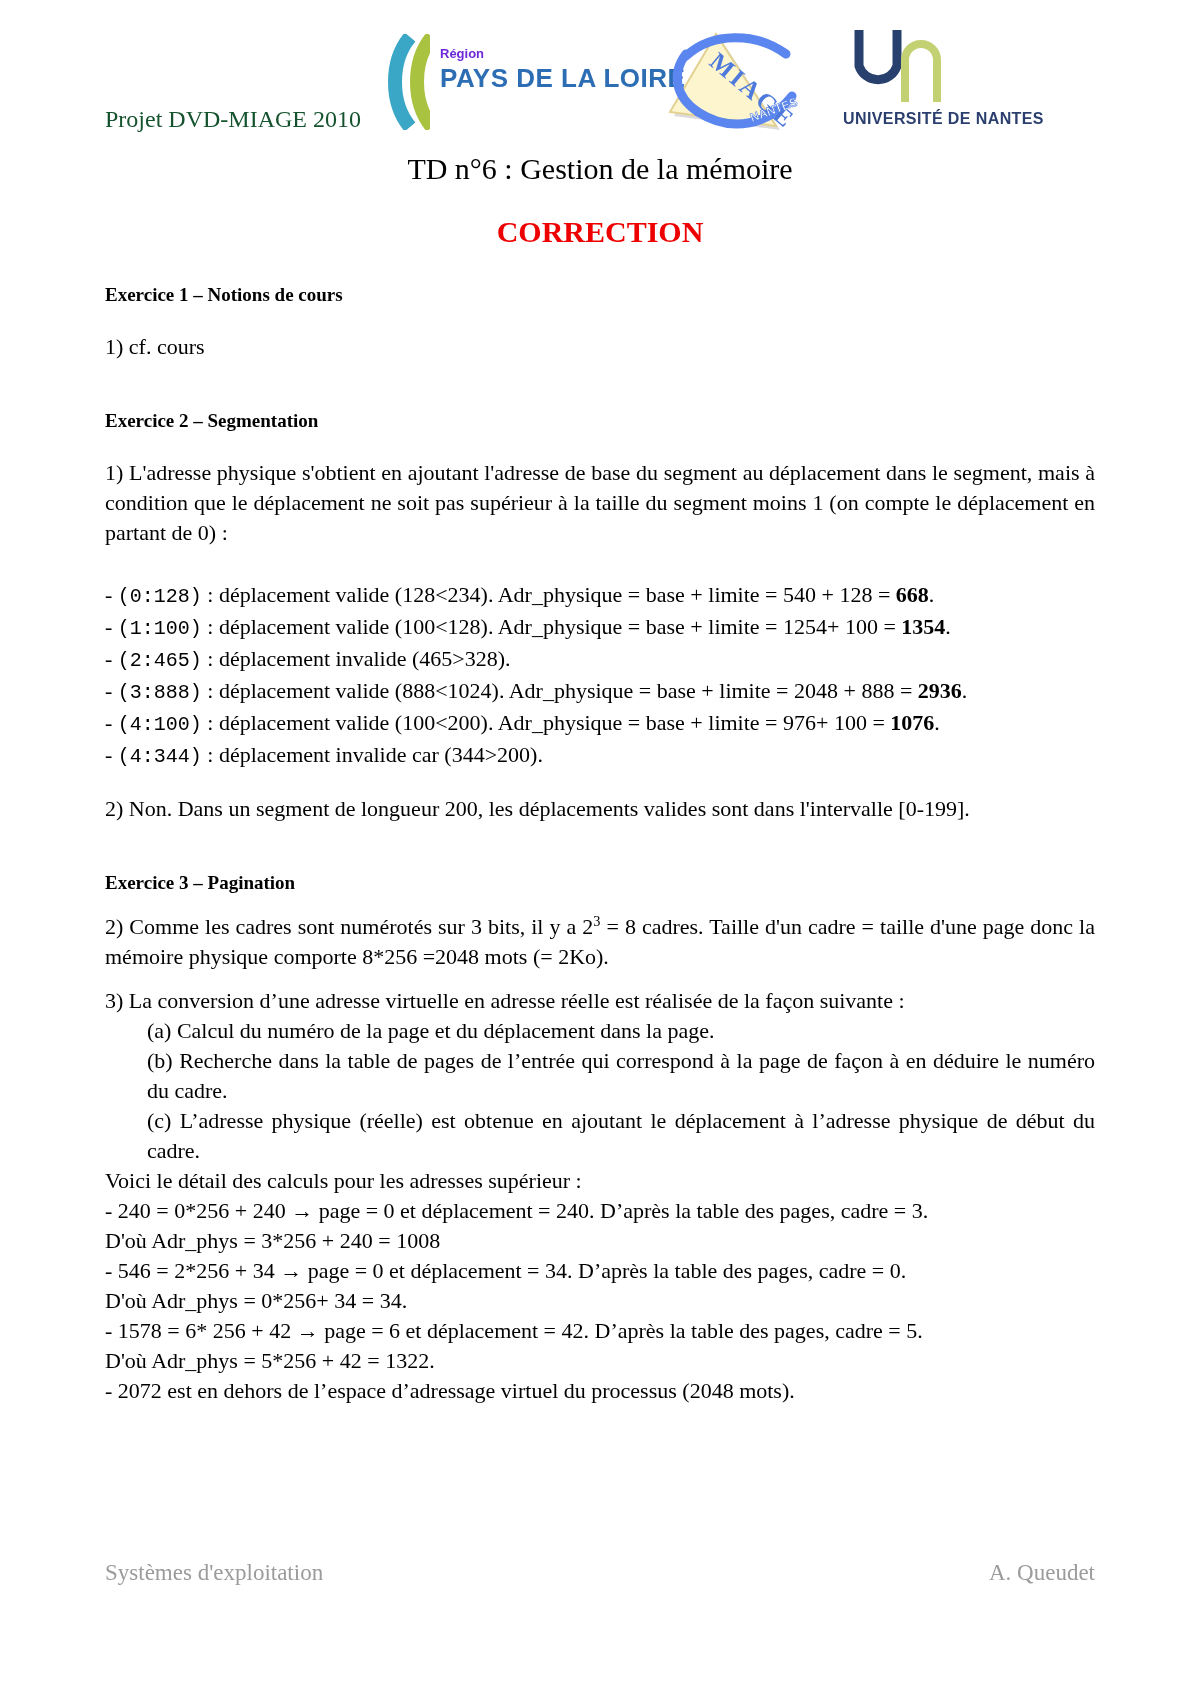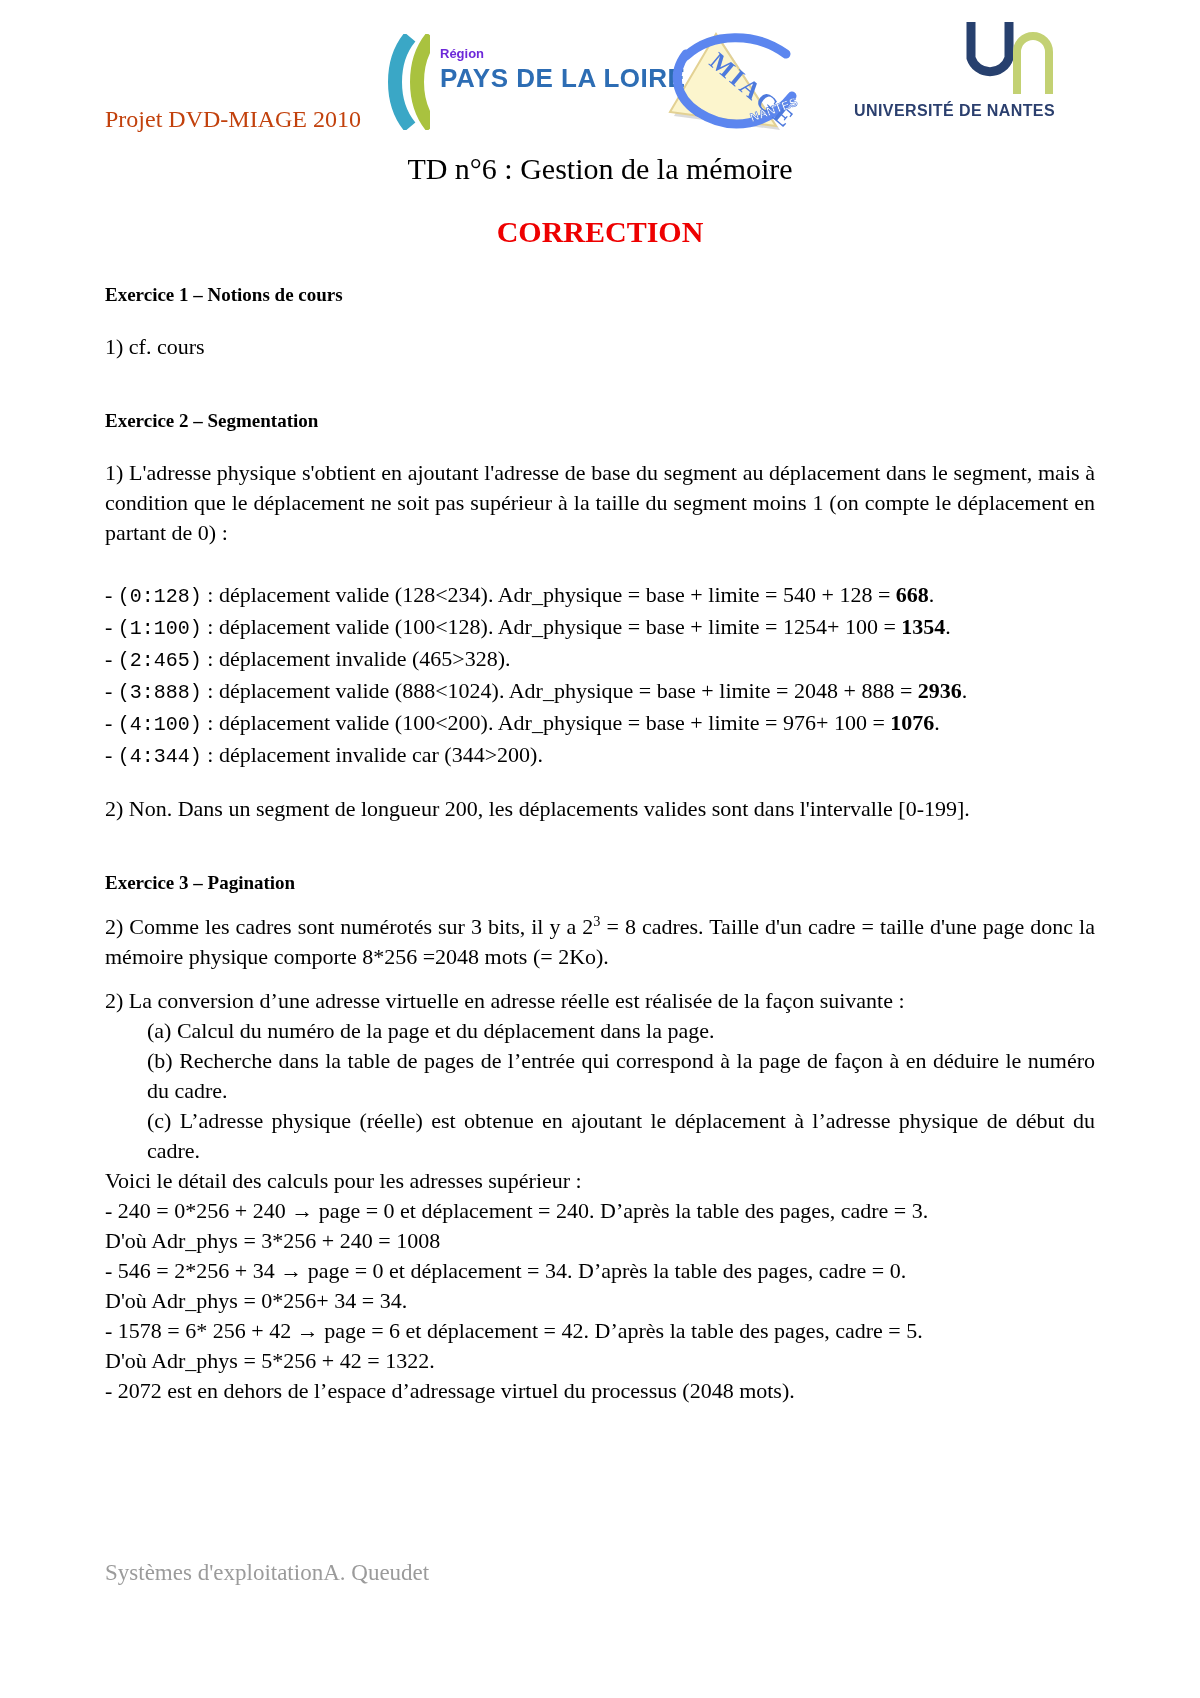--- a/index.html
+++ b/index.html
@@ -16,7 +16,7 @@
   
   .project-label {
     position:absolute; left:105px; top:106px;
-    font-size:24px; color:#c2410c;
+    font-size:24px; color:#14532d;
   }
   .logo-region { position:absolute; left:376px; top:34px; display:flex; }
   .region-text { padding-top:12px; margin-left:10px; font-family:"Liberation Sans", sans-serif; }

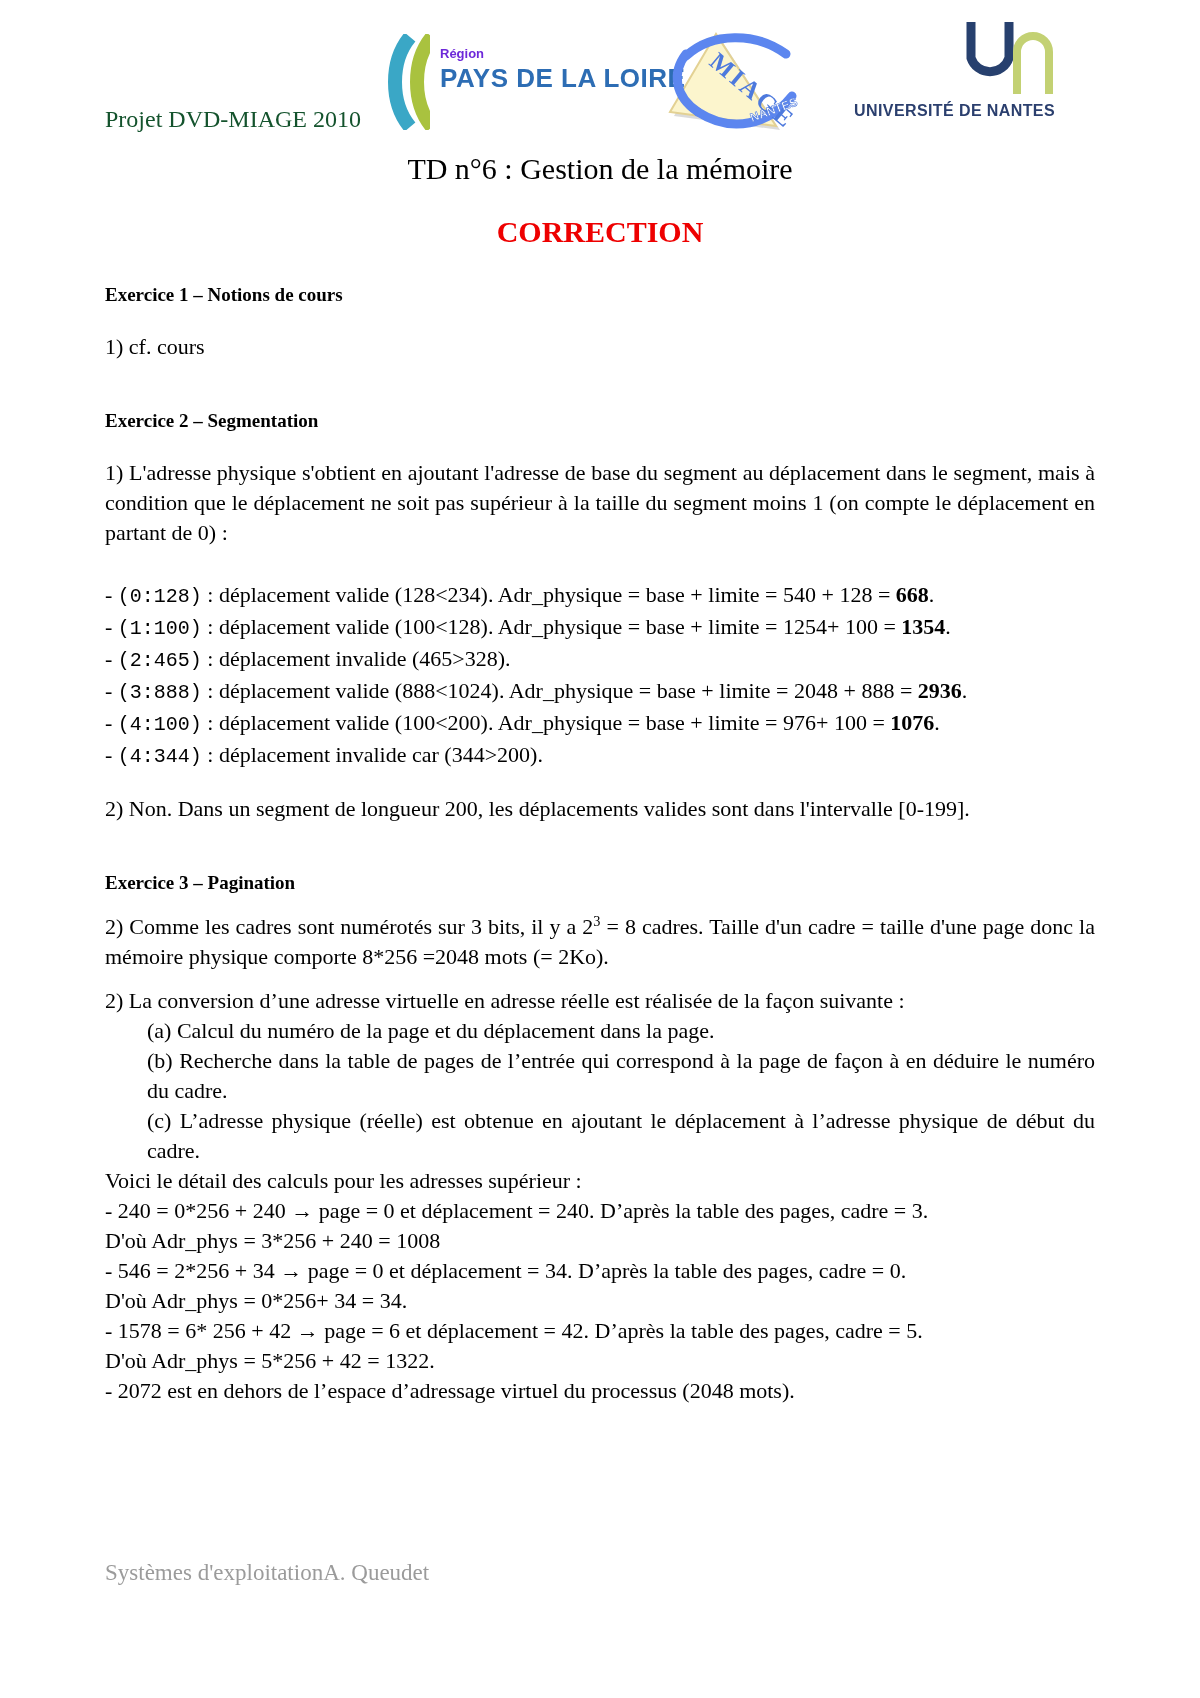--- a/index.html
+++ b/index.html
@@ -25,7 +25,7 @@
 
   .logo-miage { position:absolute; left:652px; top:20px; width:160px; height:122px; }
 
-  .logo-un { position:absolute; left:843px; top:22px; width:212px; text-align:right; }
+  .logo-un { position:absolute; left:843px; top:30px; width:212px; text-align:left; }
   .un-label {
     font-family:"Liberation Sans", sans-serif;
     font-size:16px; font-weight:bold; color:#2b3f6e;

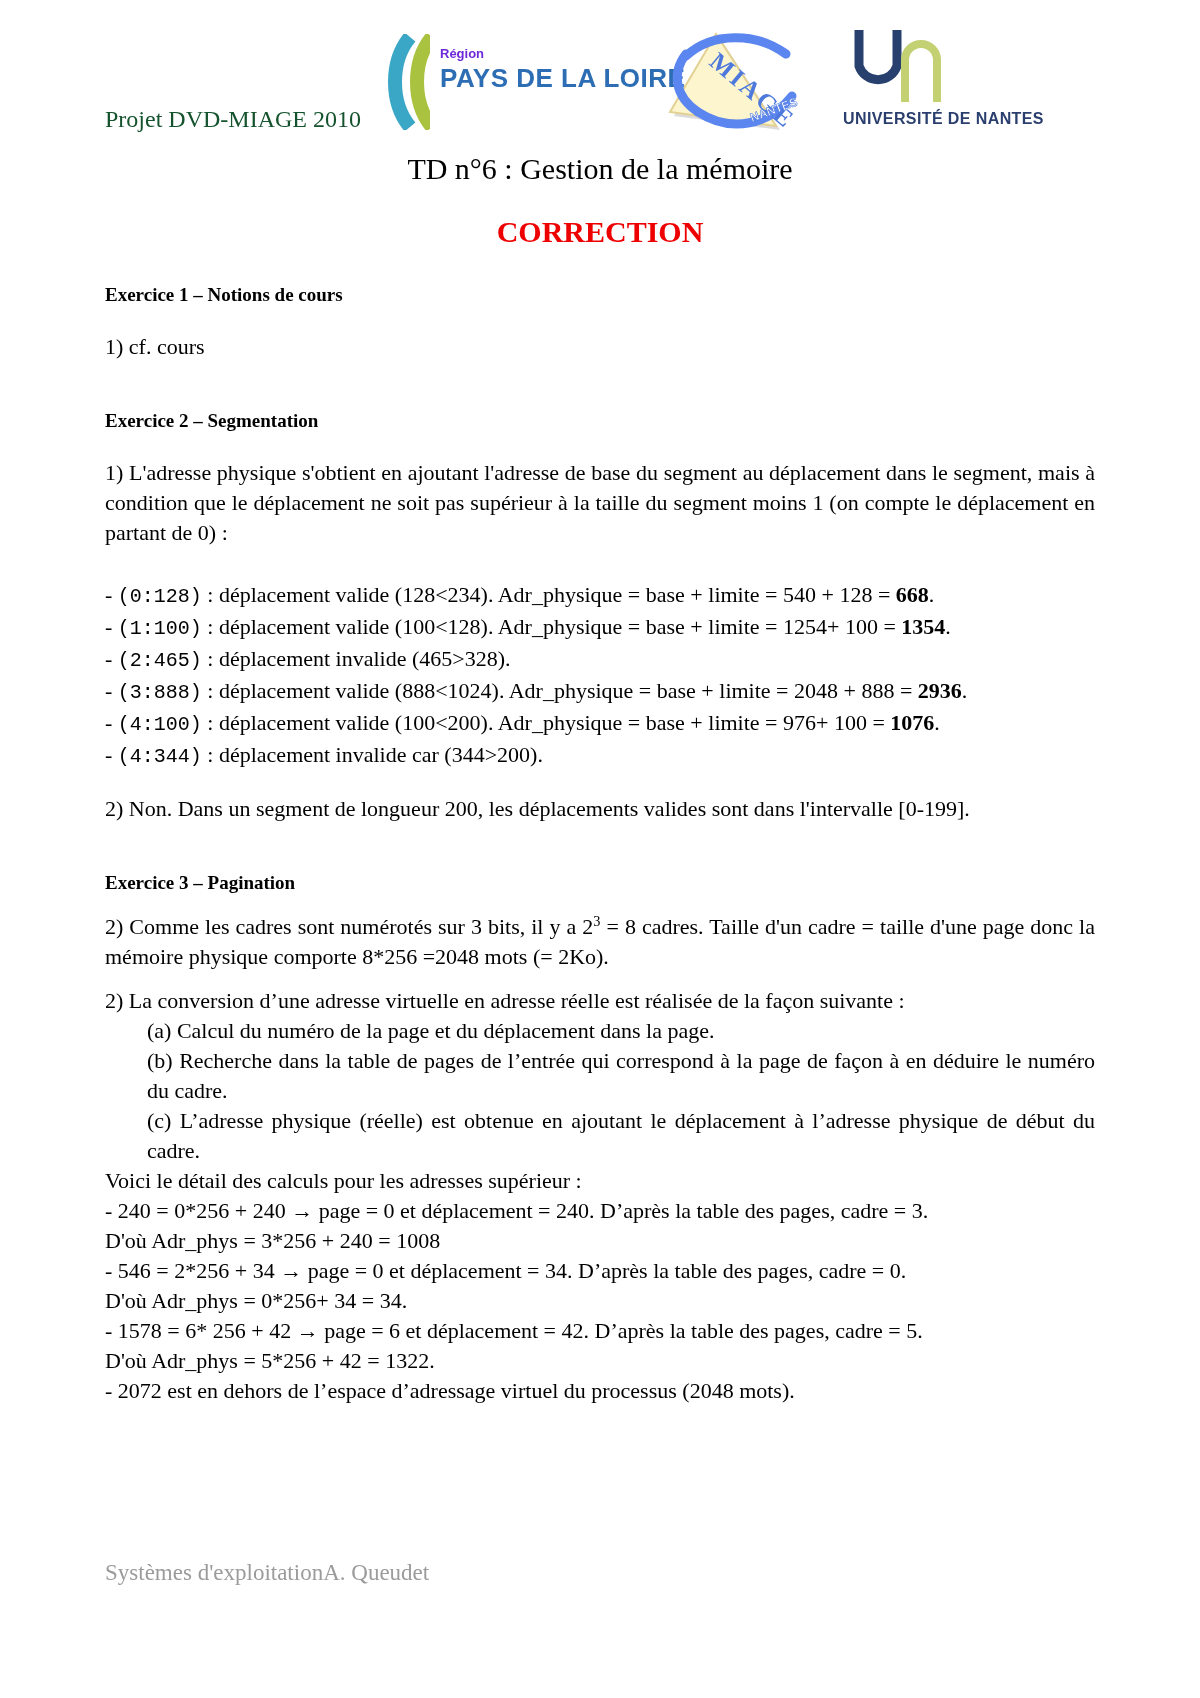--- a/index.html
+++ b/index.html
@@ -124,7 +124,7 @@
 
     <div class="section-heading mt-lg">Exercice 3 – Pagination</div>
     <div class="para-tight justify"><span>2) Comme les cadres sont numérotés sur 3 bits, il y a 2</span><sup>3</sup><span> = 8 cadres. Taille d'un cadre = taille d'une page donc la mémoire physique comporte 8*256 =2048 mots (= 2Ko).</span></div>
-    <div class="para-tight">2) La conversion d’une adresse virtuelle en adresse réelle est réalisée de la façon suivante :</div>
+    <div class="para-tight">3) La conversion d’une adresse virtuelle en adresse réelle est réalisée de la façon suivante :</div>
 
     <div>
       <div class="step">(a) Calcul du numéro de la page et du déplacement dans la page.</div>

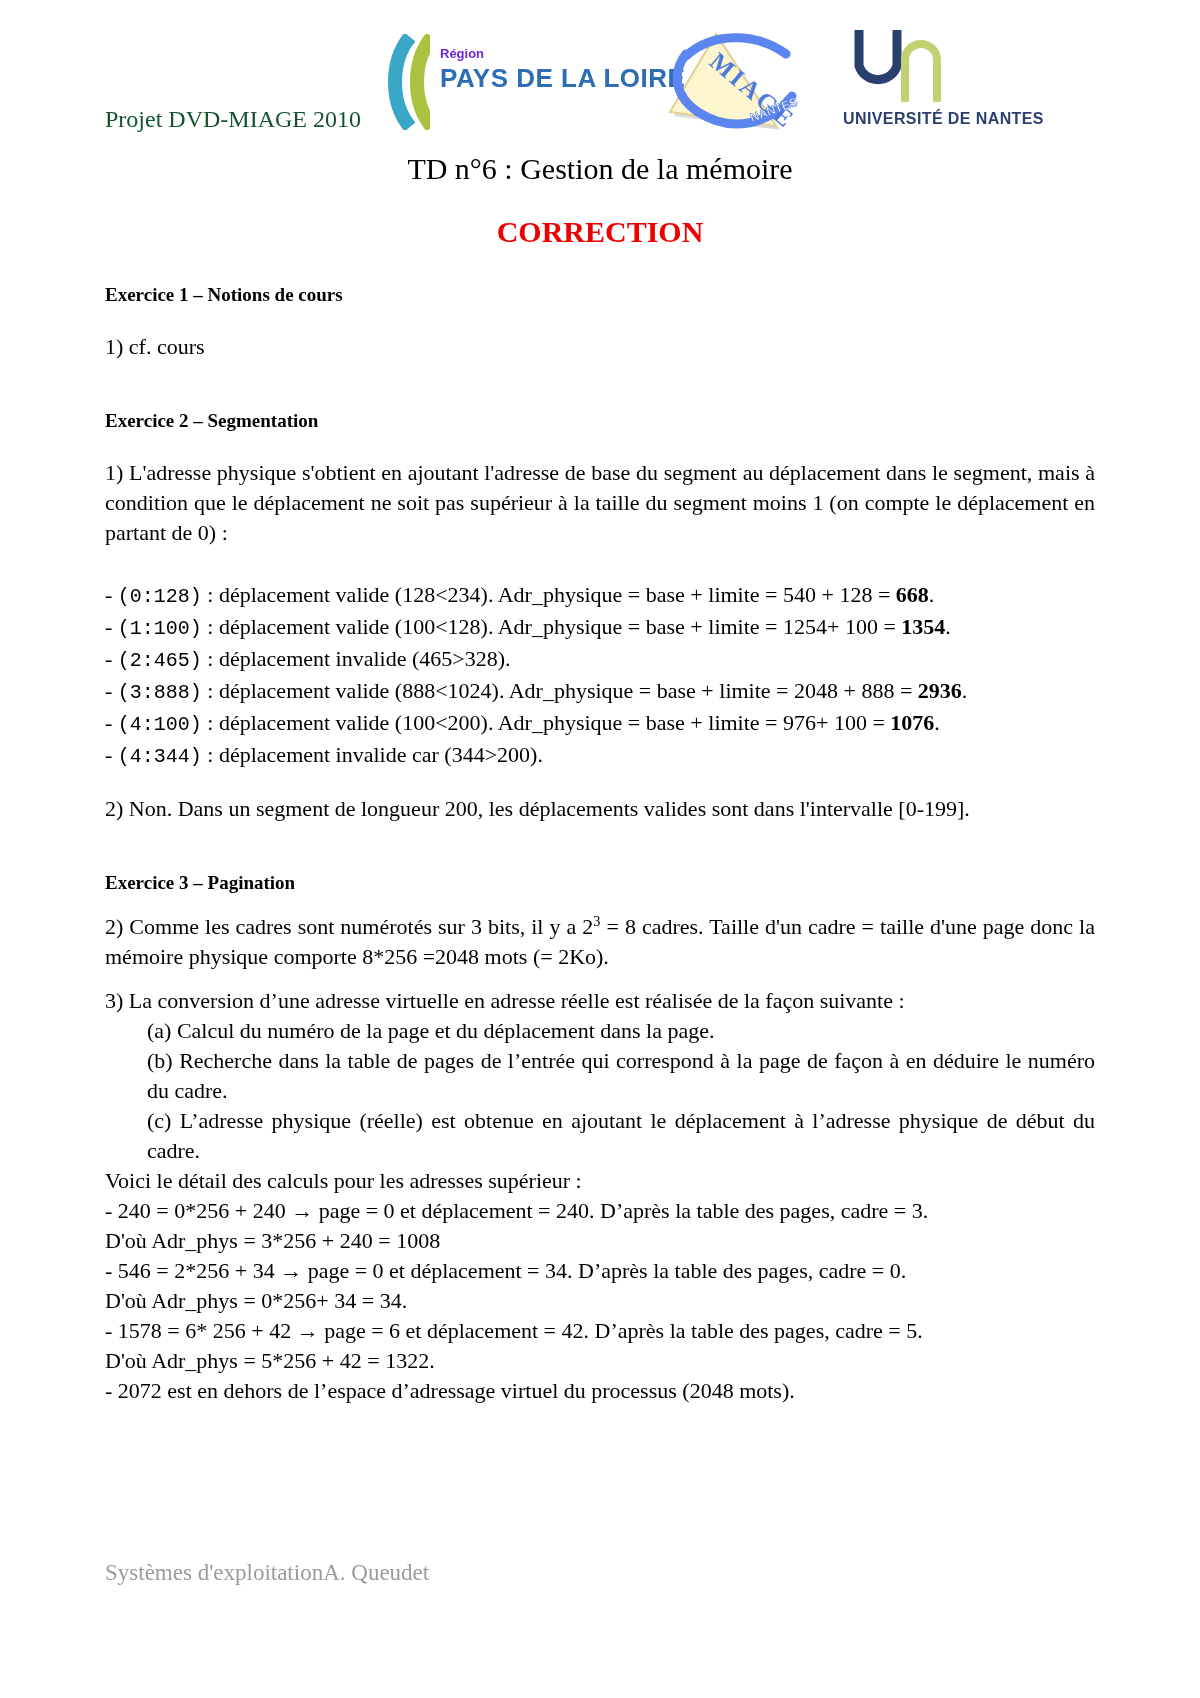--- a/index.html
+++ b/index.html
@@ -58,7 +58,7 @@
   
   .footer {
     position:absolute; left:105px; right:105px; top:1560px;
-    display:flex; 
+    display:flex; justify-content:space-between;
     font-size:23px; color:#9b9b9b;
   }
 </style>

